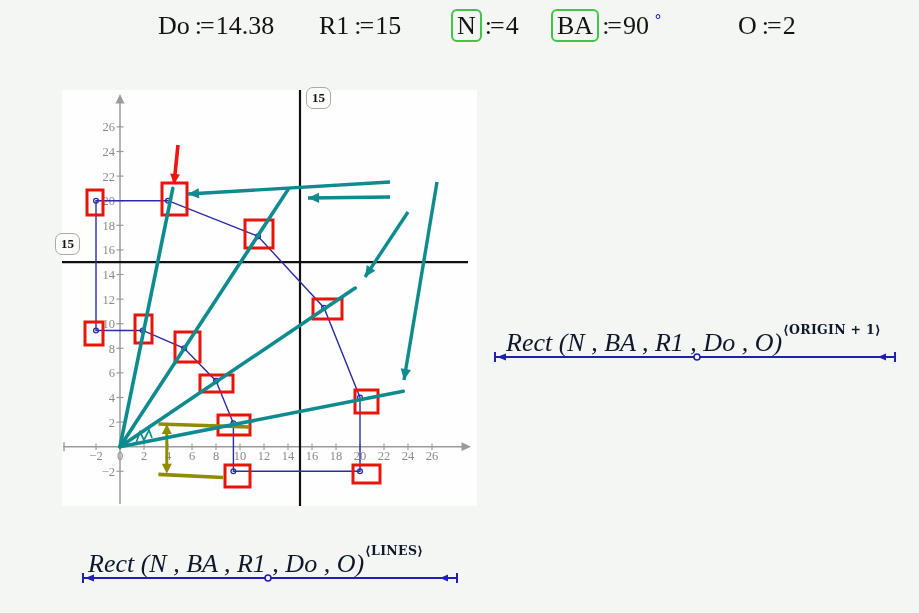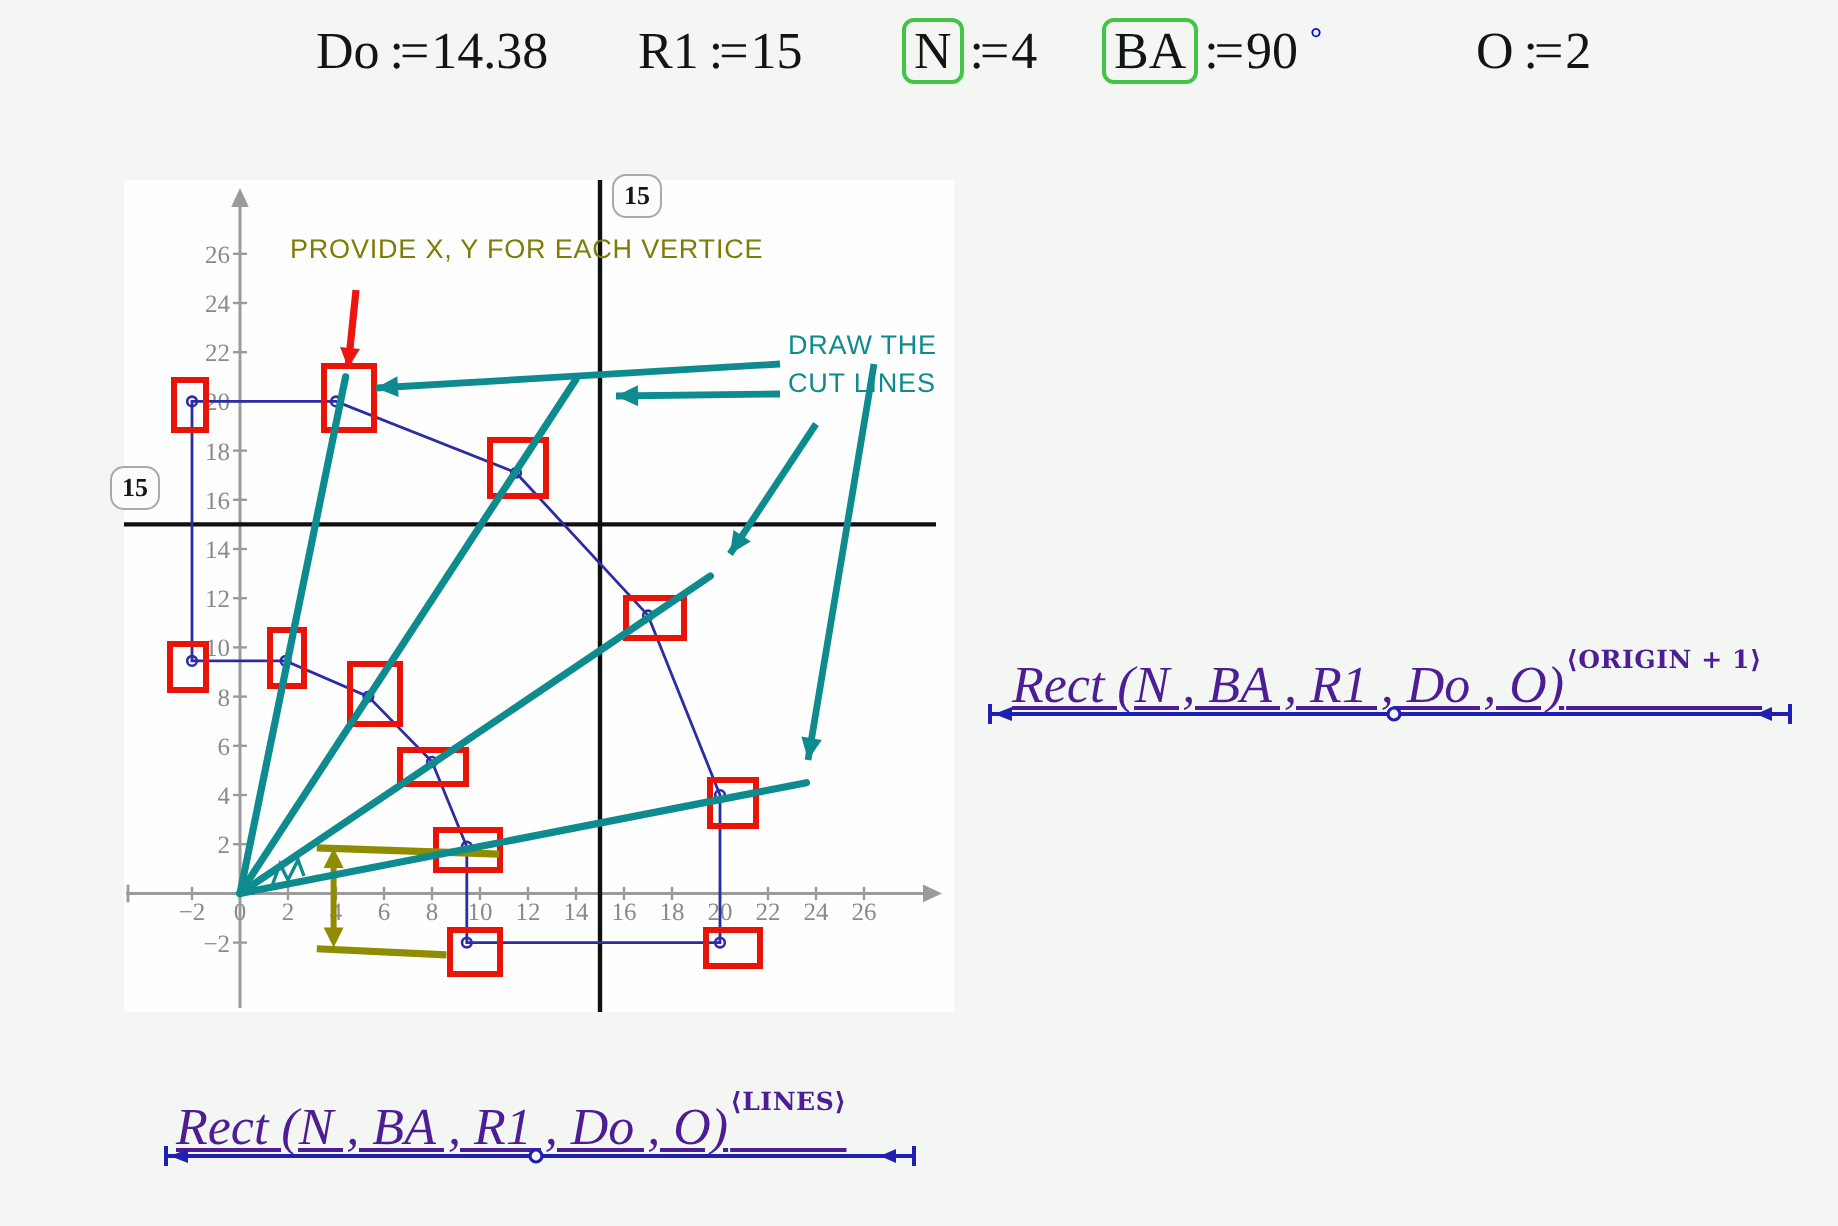--- a/index.html
+++ b/index.html
@@ -173,7 +173,6 @@
       </g>
     </svg>
 
-  <div class="note note-vertices">PROVIDE X, Y FOR EACH VERTICE</div>
 
   <div class="note note-cuts">
     <span>DRAW THE</span><br>

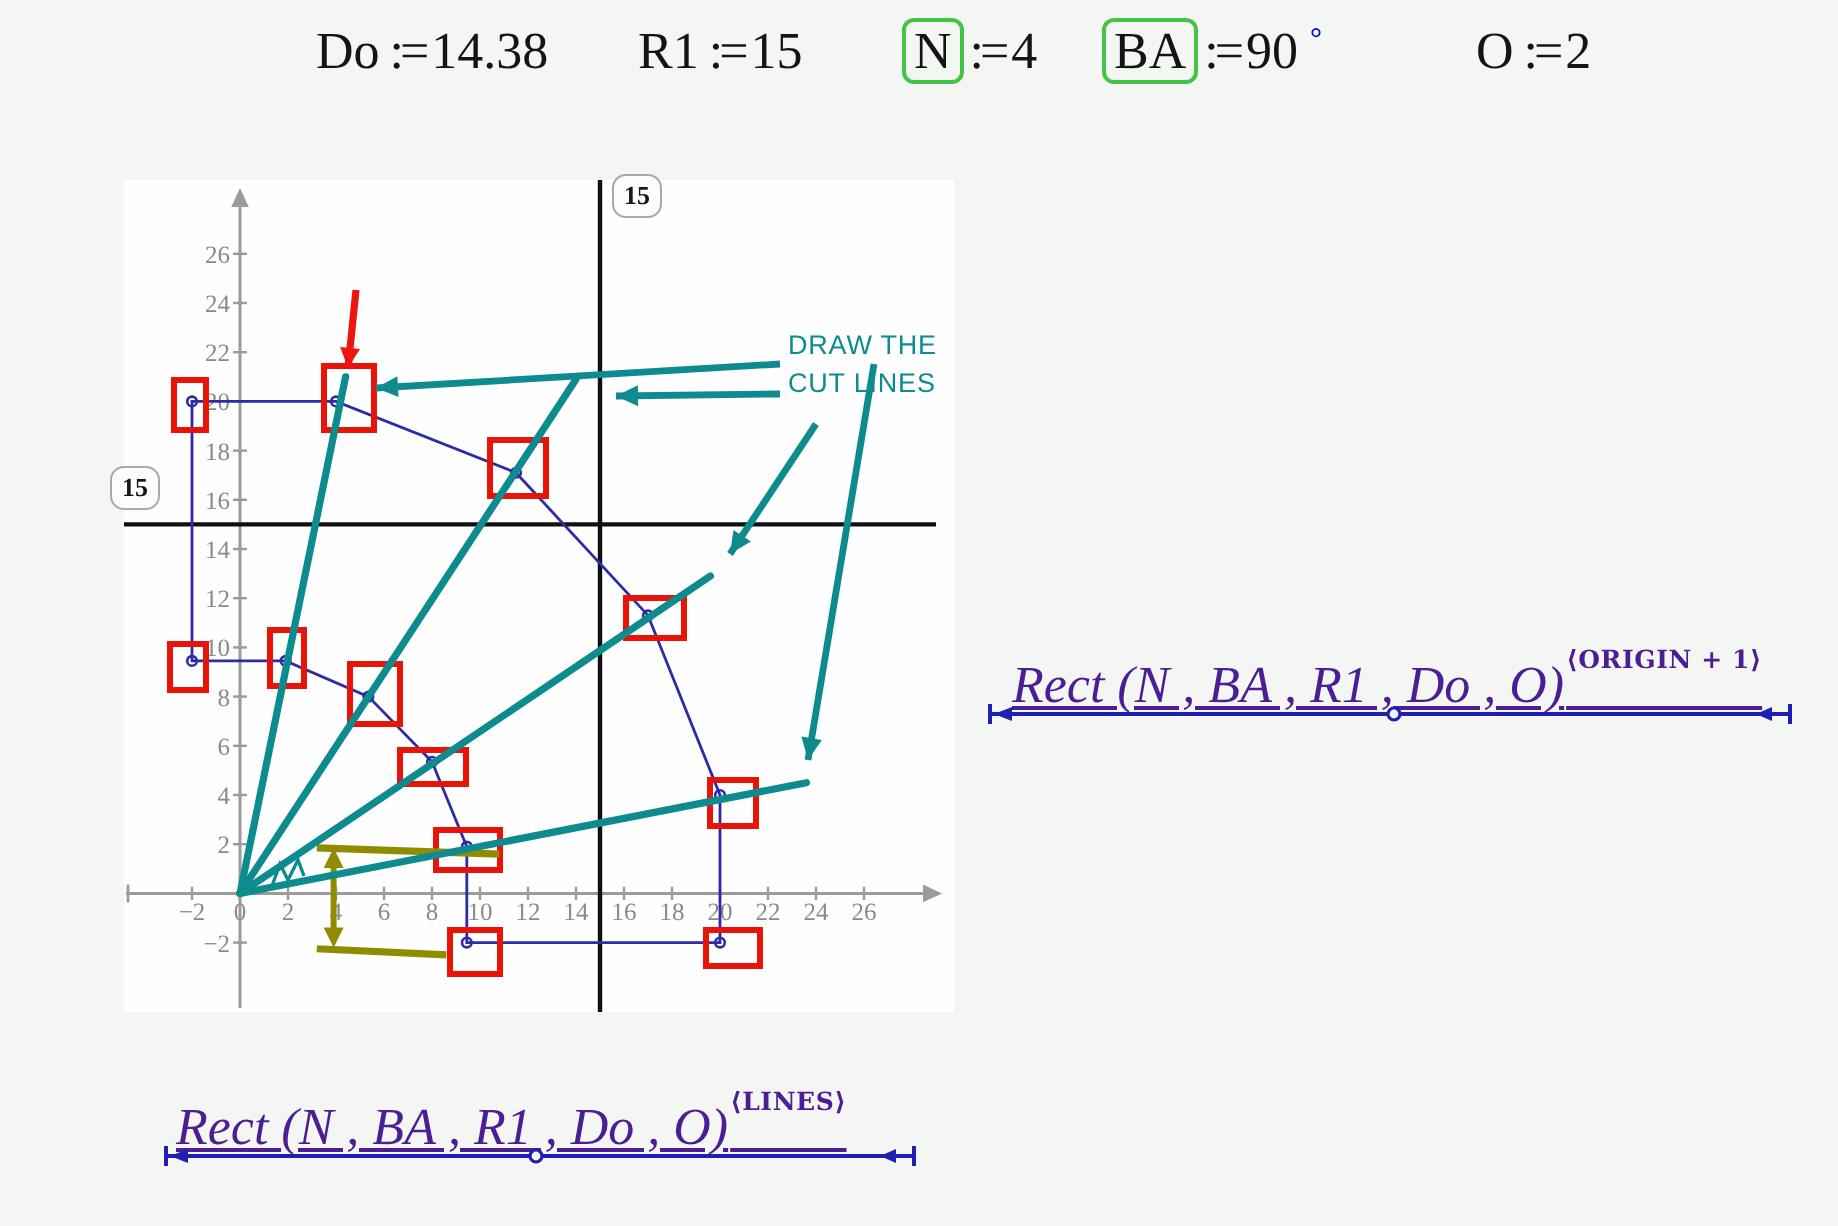--- a/index.html
+++ b/index.html
@@ -174,10 +174,6 @@
     </svg>
 
 
-  <div class="note note-cuts">
-    <span>DRAW THE</span><br>
-    <span>CUT LINES</span>
-  </div>
 
   <div class="badge" style="left:244px;top:-3px">15</div>
   <div class="badge" style="left:-7px;top:143px">15</div>

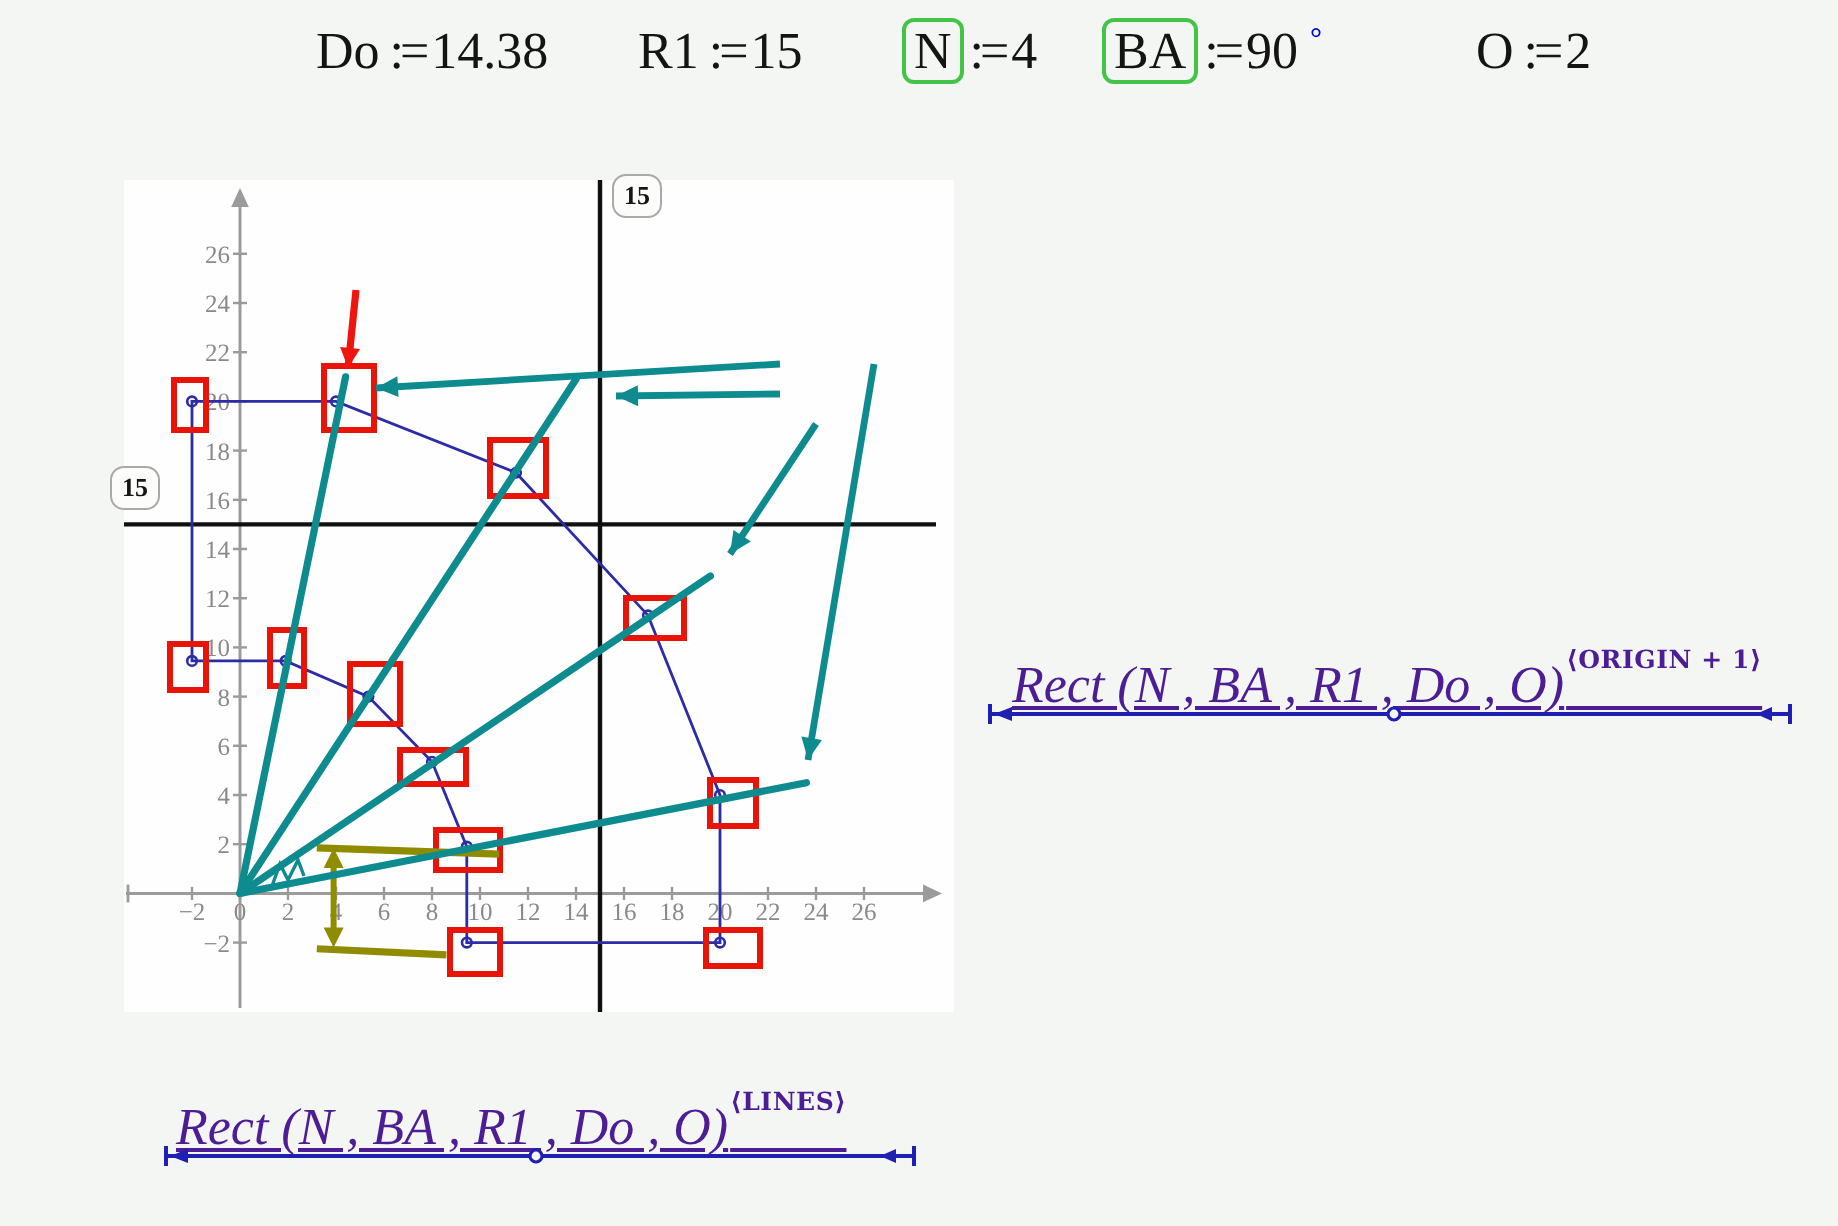--- a/index.html
+++ b/index.html
@@ -21,7 +21,7 @@
          border-radius:7px;color:#161616;font-weight:bold;font-size:13px;text-align:center;
          line-height:20px;padding:0 1px;}
   
-  .expr{position:absolute;font-style:italic;font-size:26px;color:#4c1d95;white-space:nowrap;text-decoration:underline;}
+  .expr{position:absolute;font-style:italic;font-size:26px;color:#0f172a;white-space:nowrap;}
   .expr .sup{font-style:normal;font-weight:bold;font-size:12.5px;vertical-align:17px;letter-spacing:.3px;
              font-family:"DejaVu Serif","DejaVu Sans",serif;margin-left:1px;}
   .anchor{position:absolute;}

